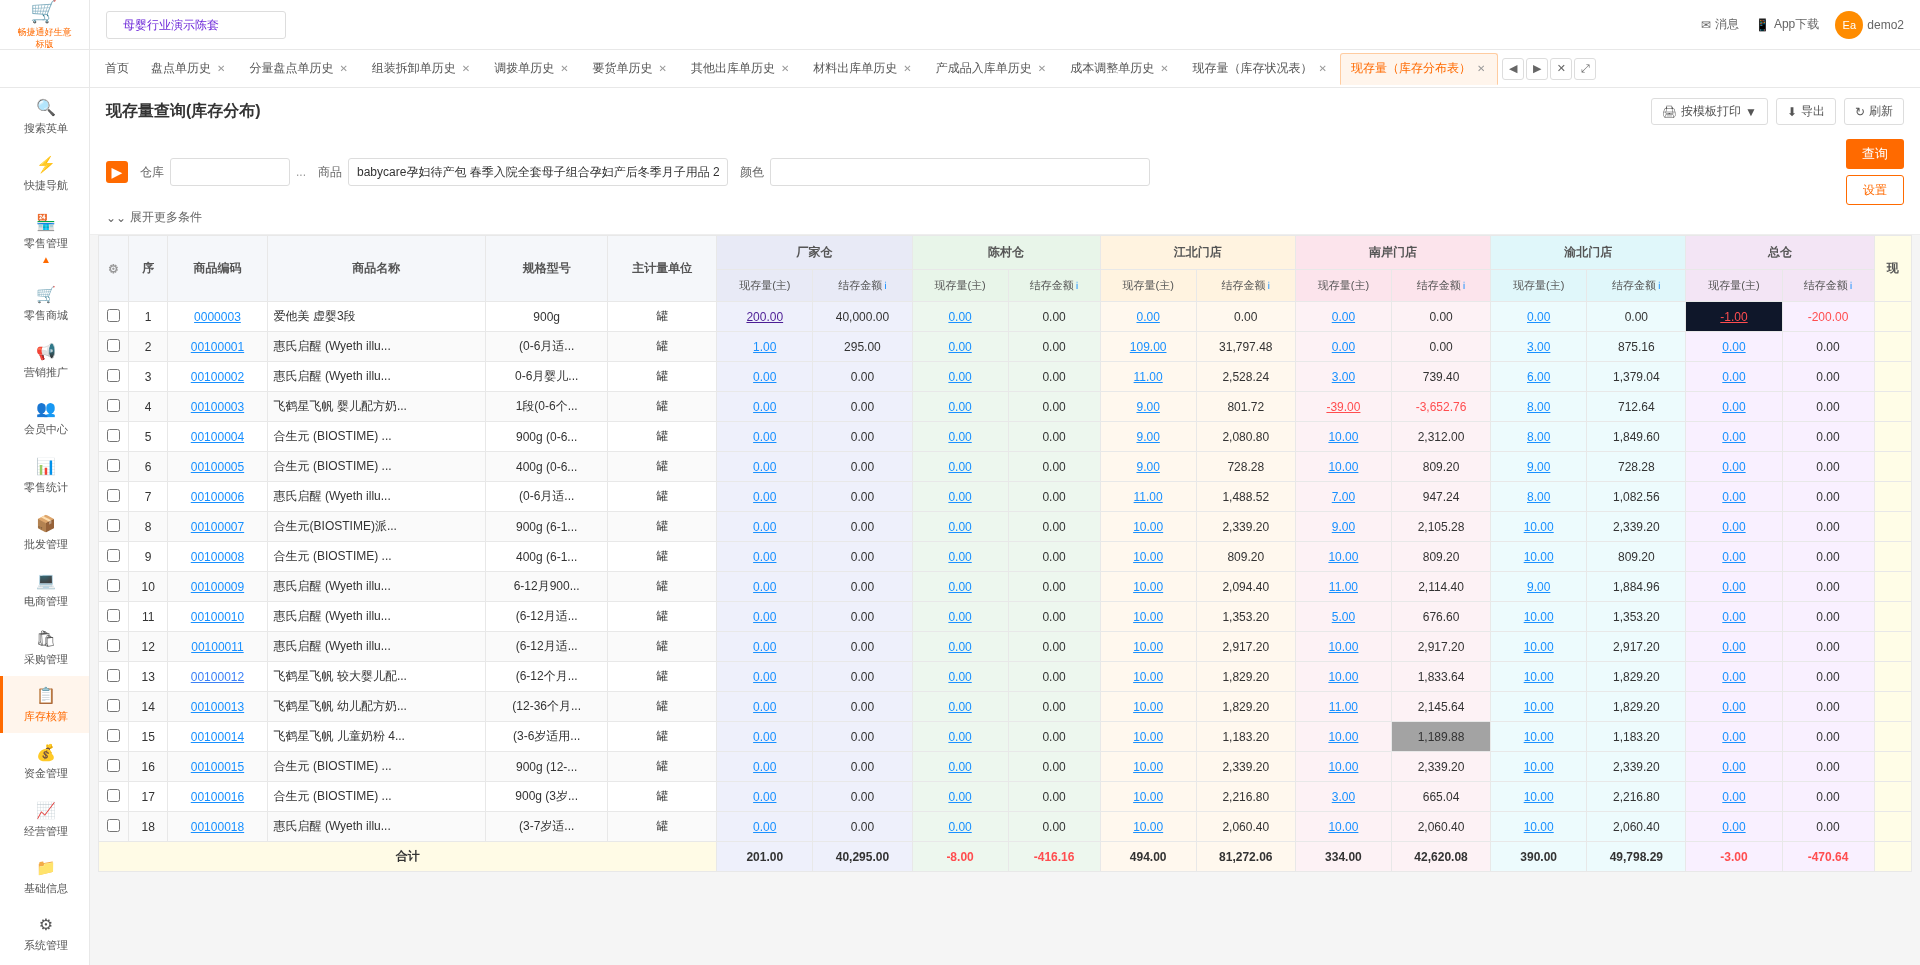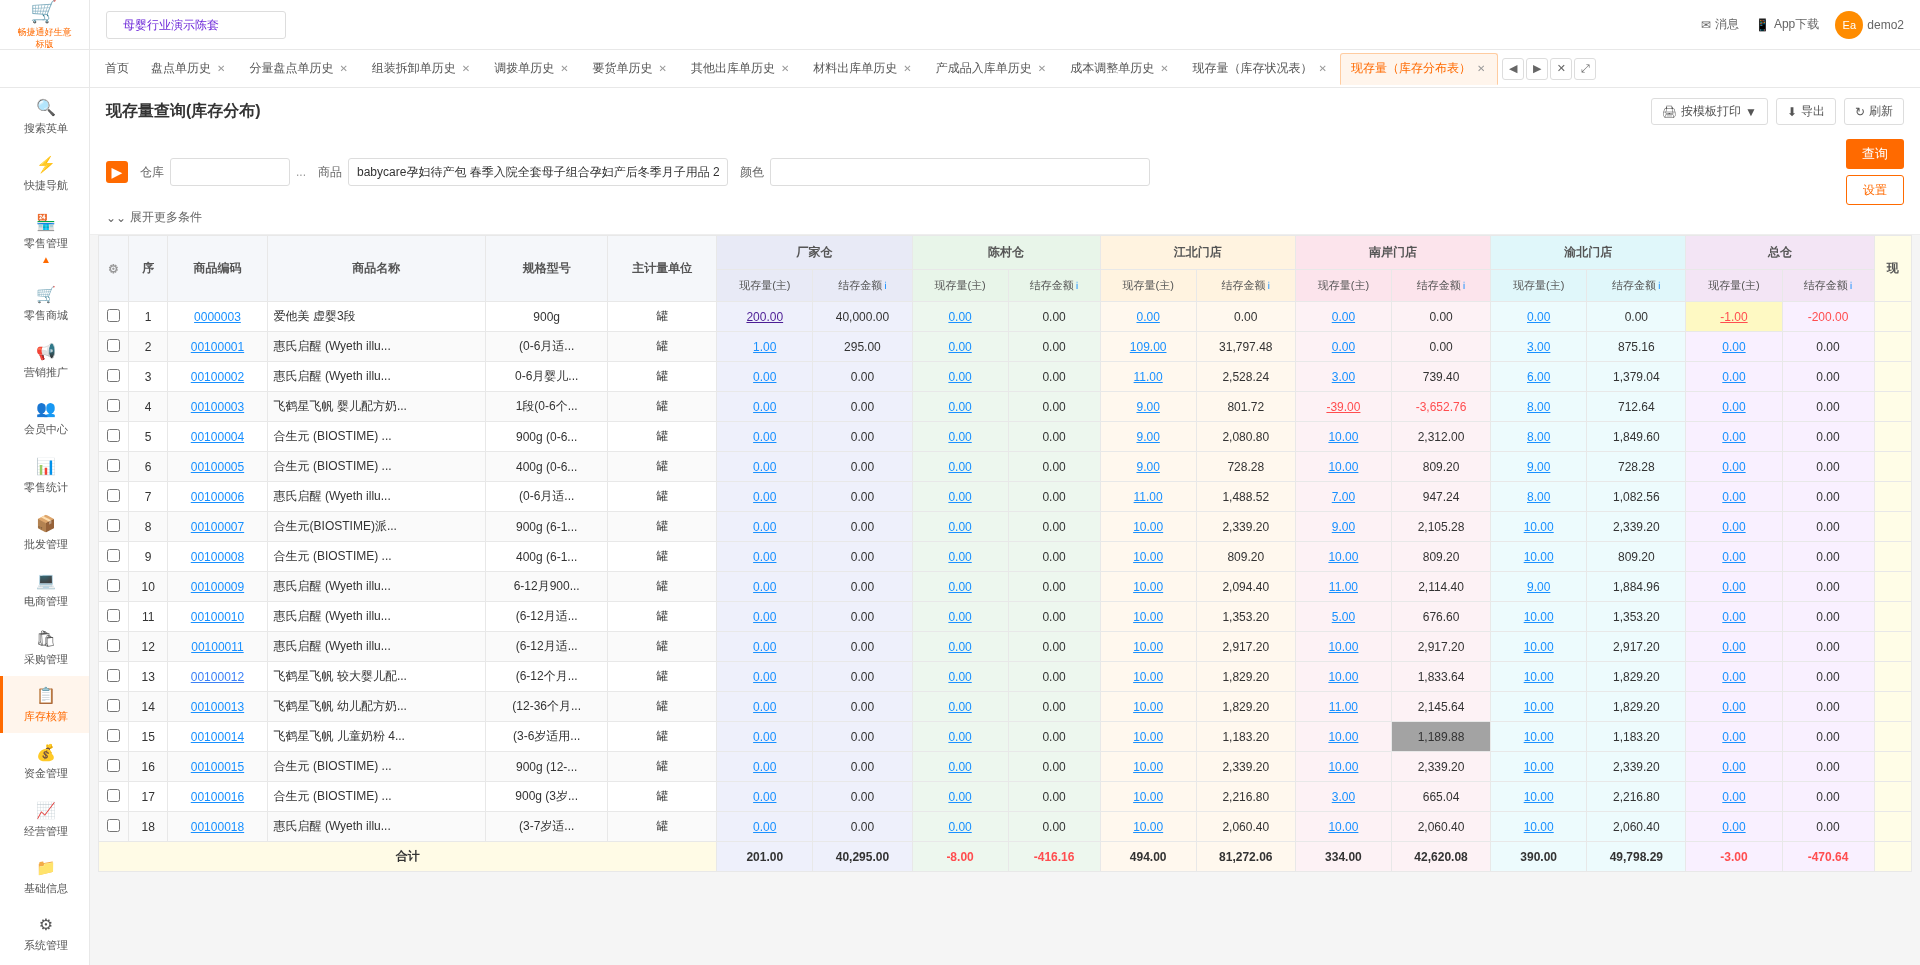--- a/index.html
+++ b/index.html
@@ -302,7 +302,7 @@
     <td style=" background:#fdf2f5;">0.00</td>
     <td style="color:#1890ff; text-decoration:underline; cursor:pointer; background:#edfbfd;">0.00</td>
     <td style="background:#edfbfd;">0.00</td>
-    <td style="color:#ff4d4f; text-decoration:underline; cursor:pointer; background:#fef9c3;">-1.00</td>
+    <td style="color:#ff4d4f; text-decoration:underline; cursor:pointer; background:#0f172a;">-1.00</td>
     <td style="color:#ff4d4f; background:#f9f0ff;">-200.00</td>
     <td style="background:#fffde7;"></td>
   </tr>

